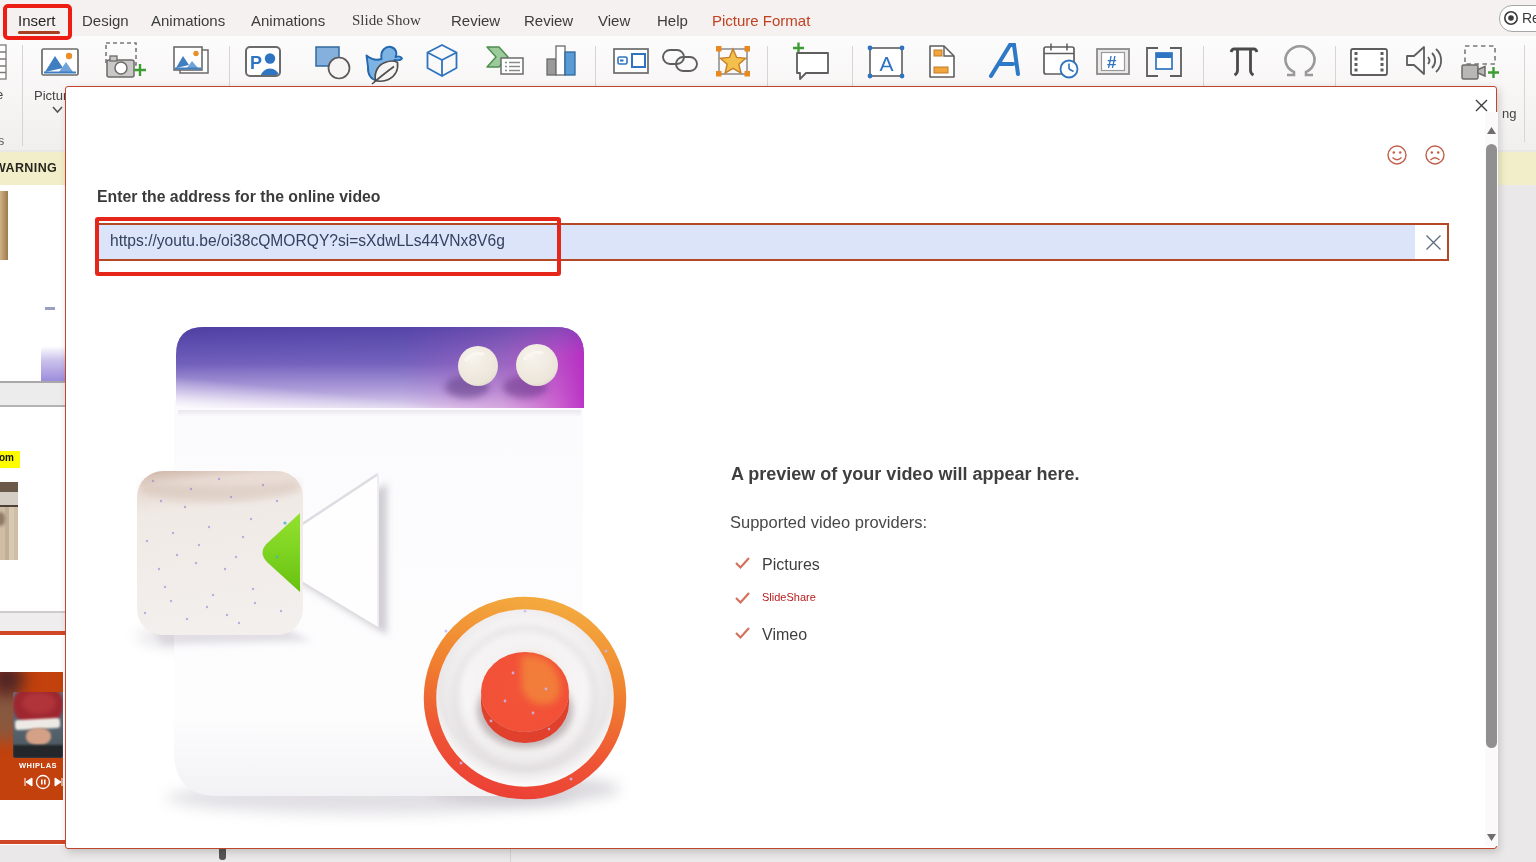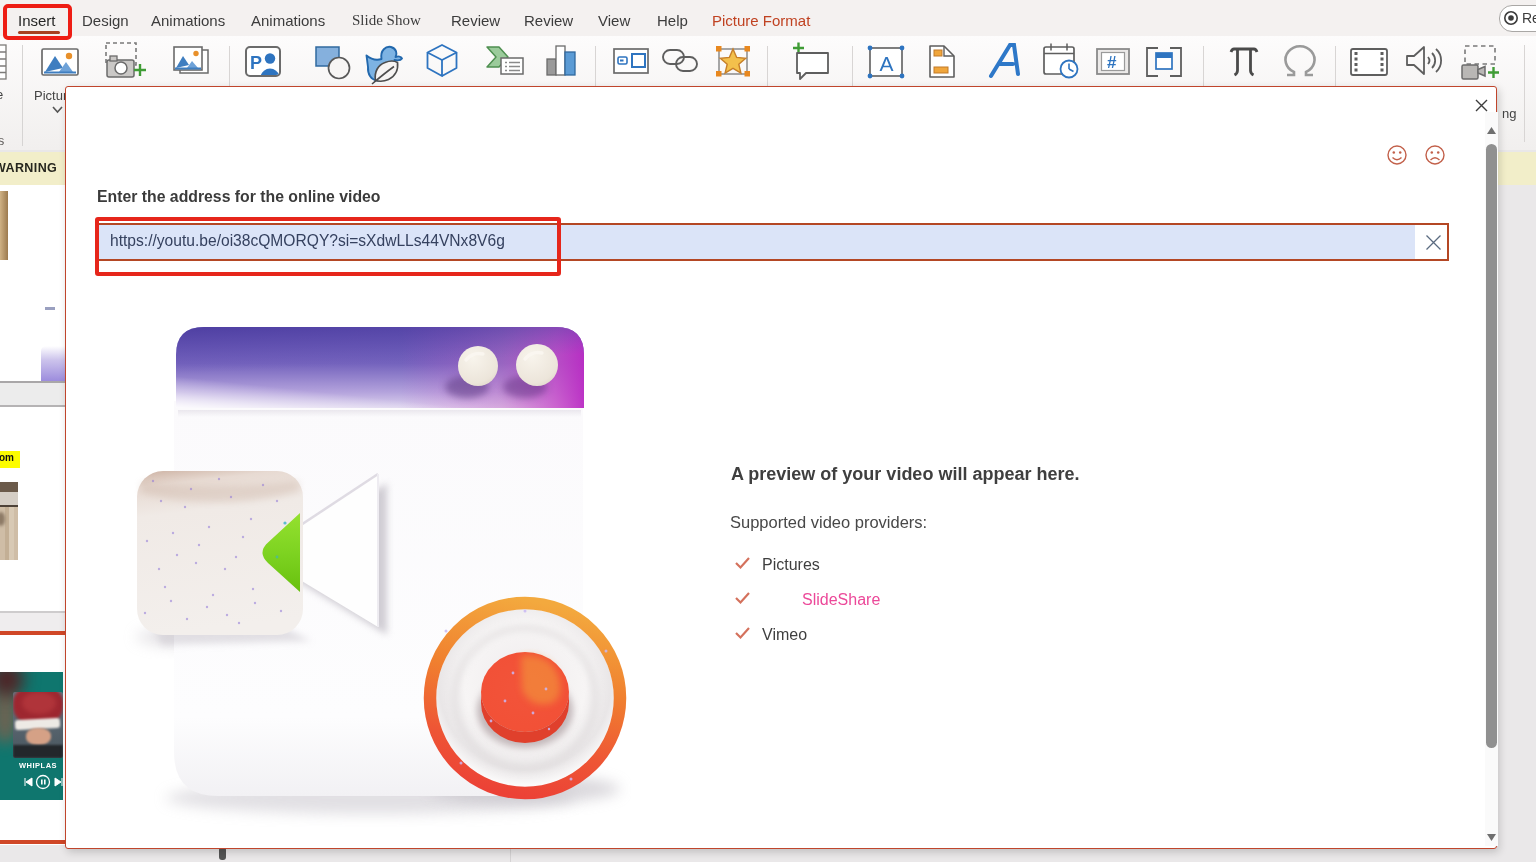--- a/index.html
+++ b/index.html
@@ -495,7 +495,7 @@
     </g>
   </svg>
   <div class="abs" style="left:696px;top:469px;font-size:16px;color:#3f3f3f;">Pictures</div>
-  <div class="abs" style="left:696px;top:504px;font-size:16px;color:#ec4899;margin-left:40px;">SlideShare</div>
+  <div class="abs" style="left:696px;top:504px;font-size:11px;color:#b91c1c;">SlideShare</div>
   <div class="abs" style="left:696px;top:539px;font-size:16px;color:#3f3f3f;">Vimeo</div>
 
   <div class="abs" style="left:1418.5px;top:25px;width:13px;height:734px;background:#fafafa;"></div>

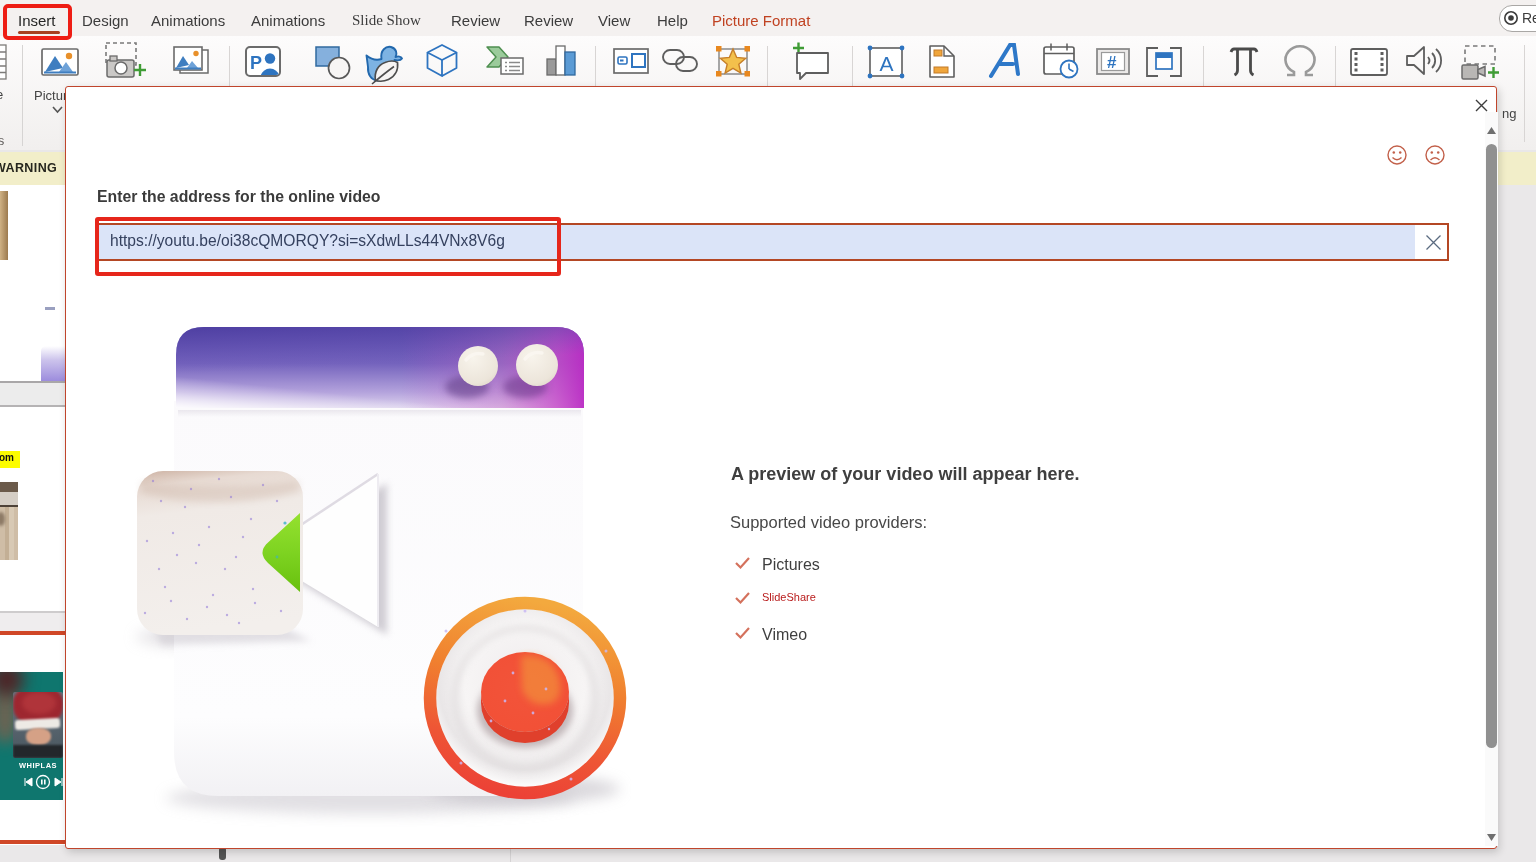--- a/index.html
+++ b/index.html
@@ -261,7 +261,7 @@
 <div class="abs" style="left:0;top:613px;width:65px;height:19px;background:#efedee;"></div>
 <div class="abs" style="left:0;top:631px;width:65px;height:4px;background:#d04727;"></div>
 
-<div class="abs" id="vidthumb" style="left:0;top:672px;width:63px;height:128px;background:#0f766e;overflow:hidden;">
+<div class="abs" id="vidthumb" style="left:0;top:672px;width:63px;height:128px;background:#c2410c;overflow:hidden;">
   <div class="abs" style="left:-8px;top:10px;width:26px;height:62px;background:#7a604e;border-radius:50%;filter:blur(7px);opacity:0.85;"></div>
   <div class="abs" style="left:-10px;top:-10px;width:34px;height:34px;background:#4e2426;border-radius:50%;filter:blur(8px);"></div>
   <div class="abs" style="left:13px;top:20px;width:50px;height:66px;background:linear-gradient(#66747f,#49555e);overflow:hidden;border-radius:2px;">

